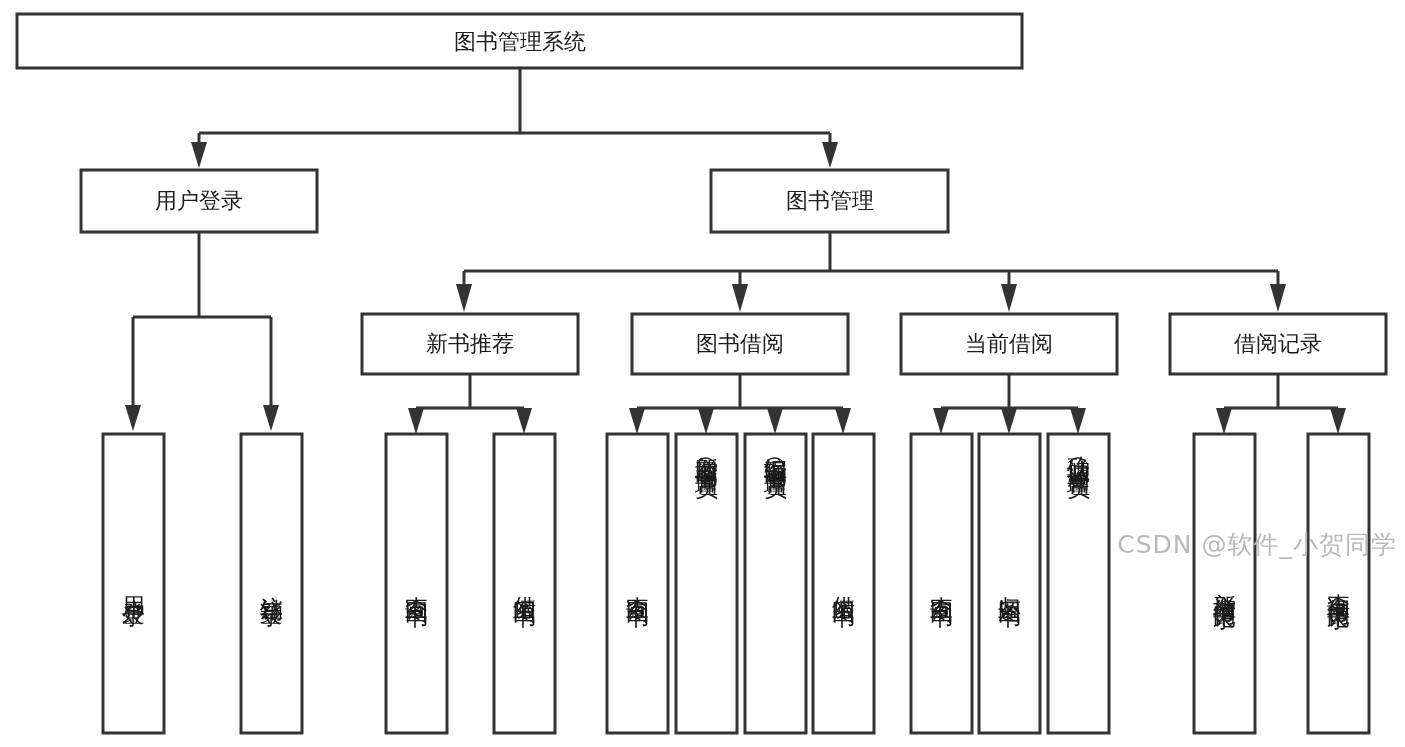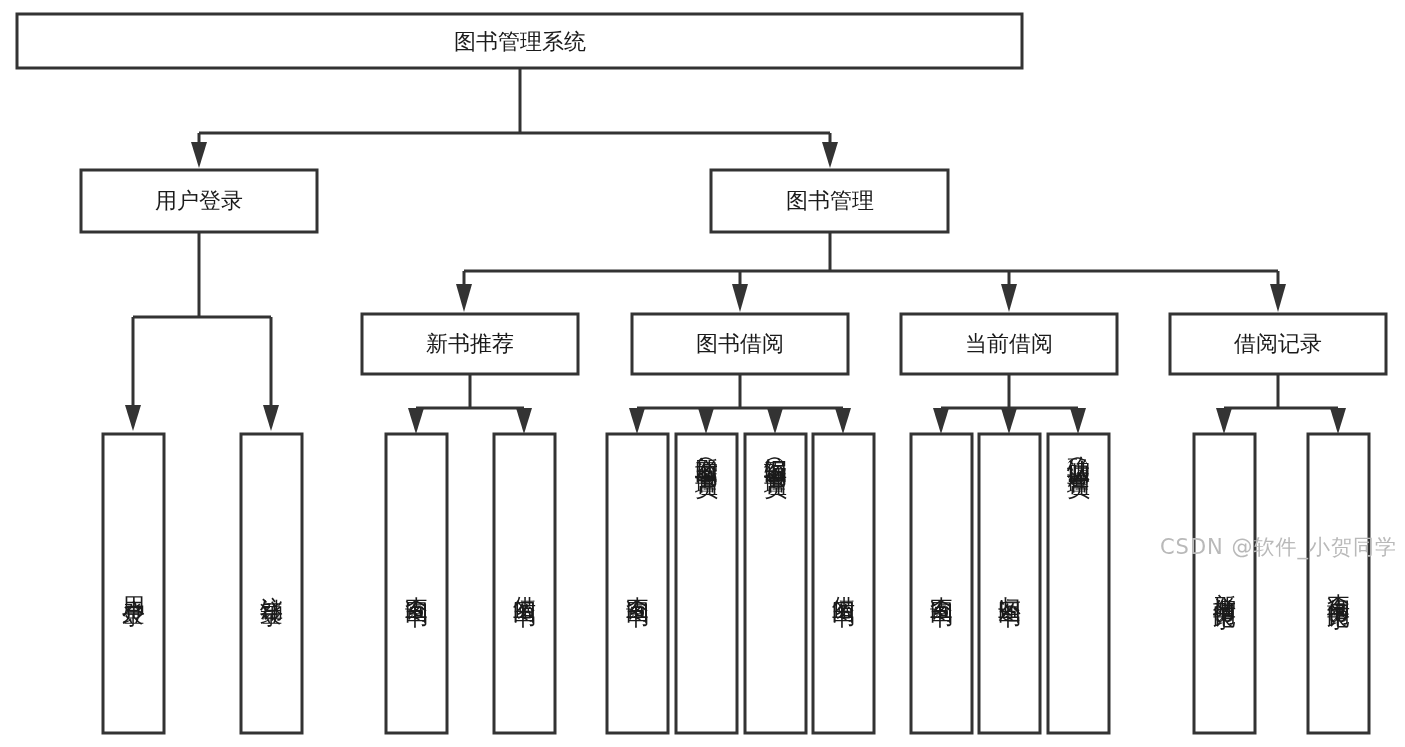--- a/index.html
+++ b/index.html
@@ -76,7 +76,7 @@
     right: 8px;
     bottom: 6px;
     font-family: "DejaVu Sans", "Liberation Sans", sans-serif;
-    font-size: 21px;
+    font-size: 25px;
     color: #b9b9b9;
     letter-spacing: 1px;
     white-space: nowrap;

